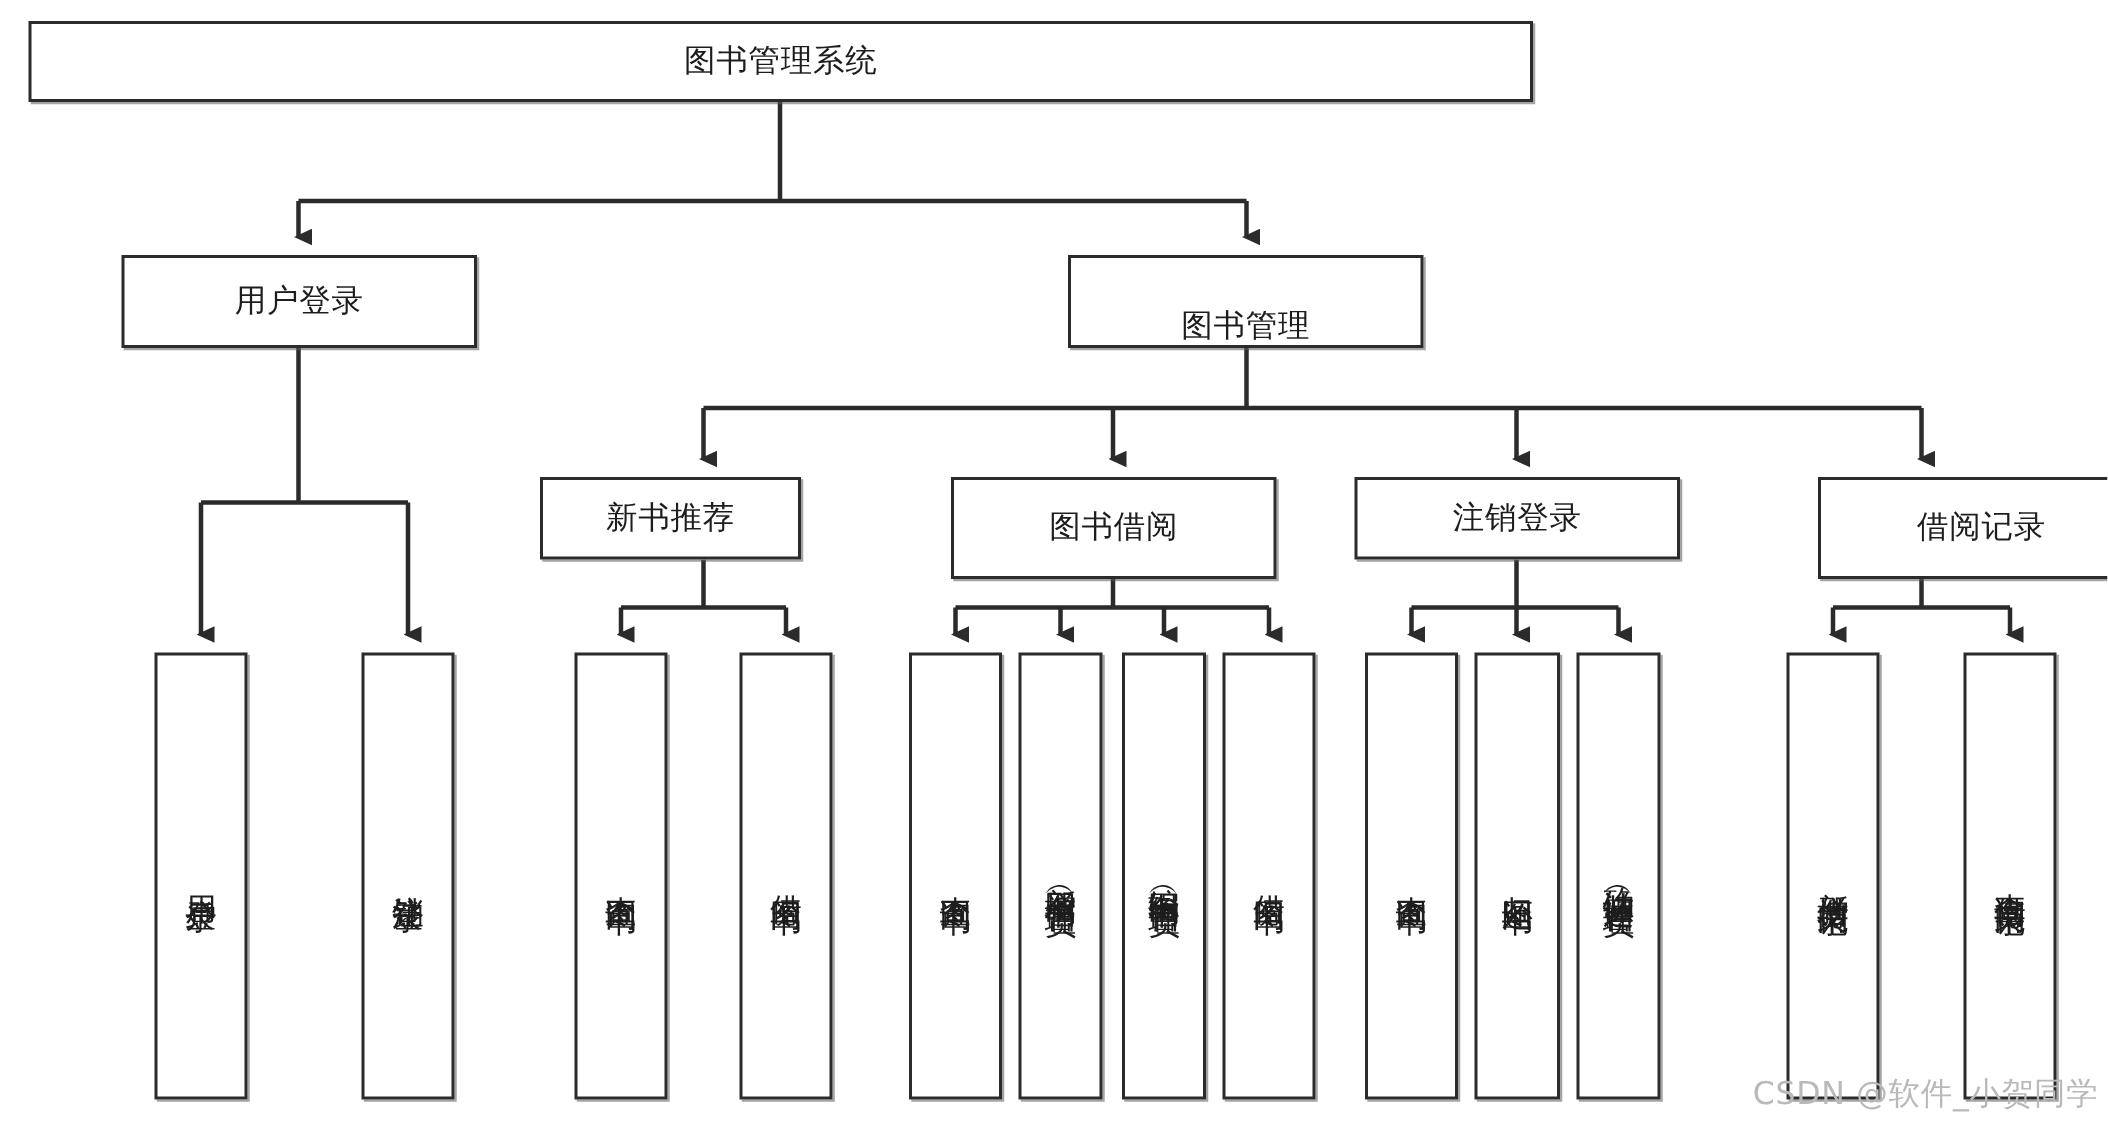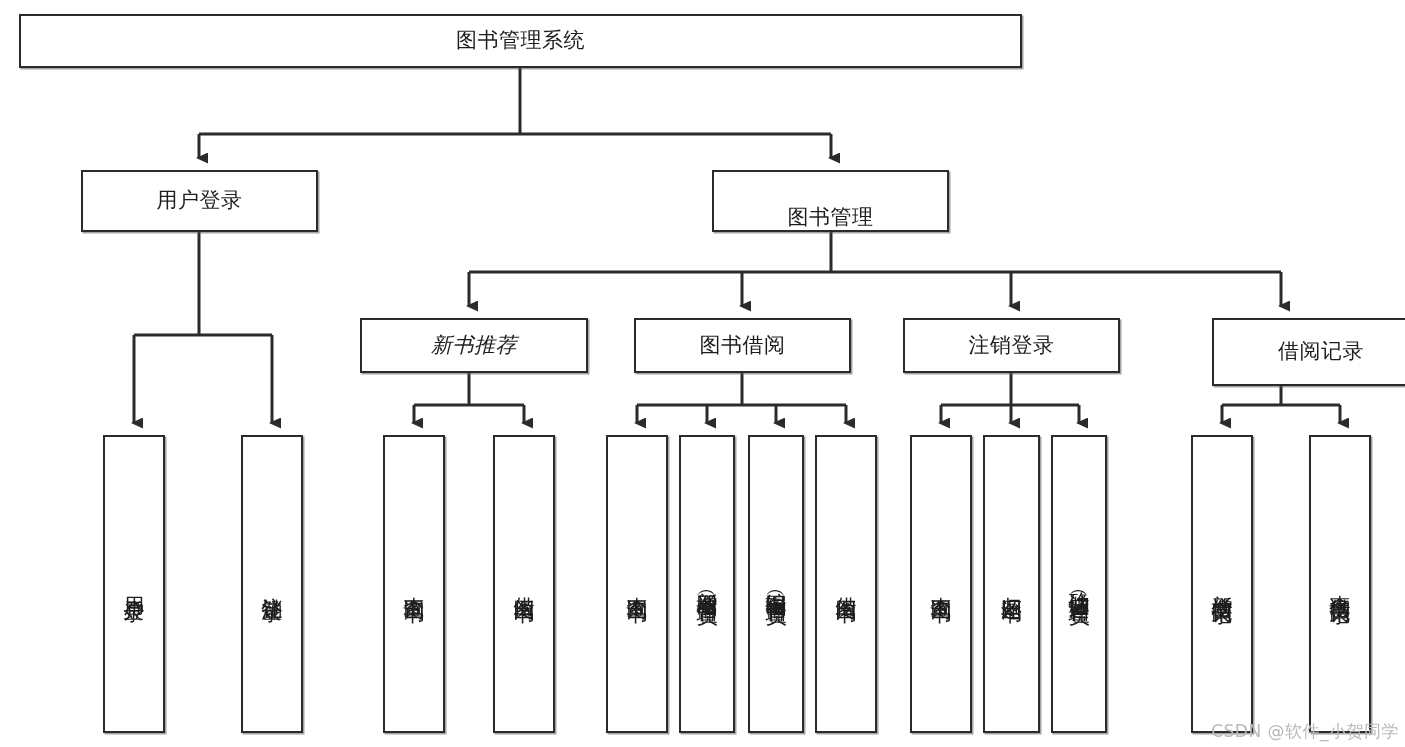--- a/index.html
+++ b/index.html
@@ -136,7 +136,7 @@
     <span class="node-label">图书管理</span>
   </div>
 
-  <div class="node horizontal" style="left:360px; top:318px; width:228px; height:55px;font-style:italic;">
+  <div class="node horizontal" style="left:360px; top:318px; width:174px; height:55px;">
     <span class="node-label">新书推荐</span>
   </div>
   <div class="node horizontal" style="left:634px; top:318px; width:217px; height:55px;">

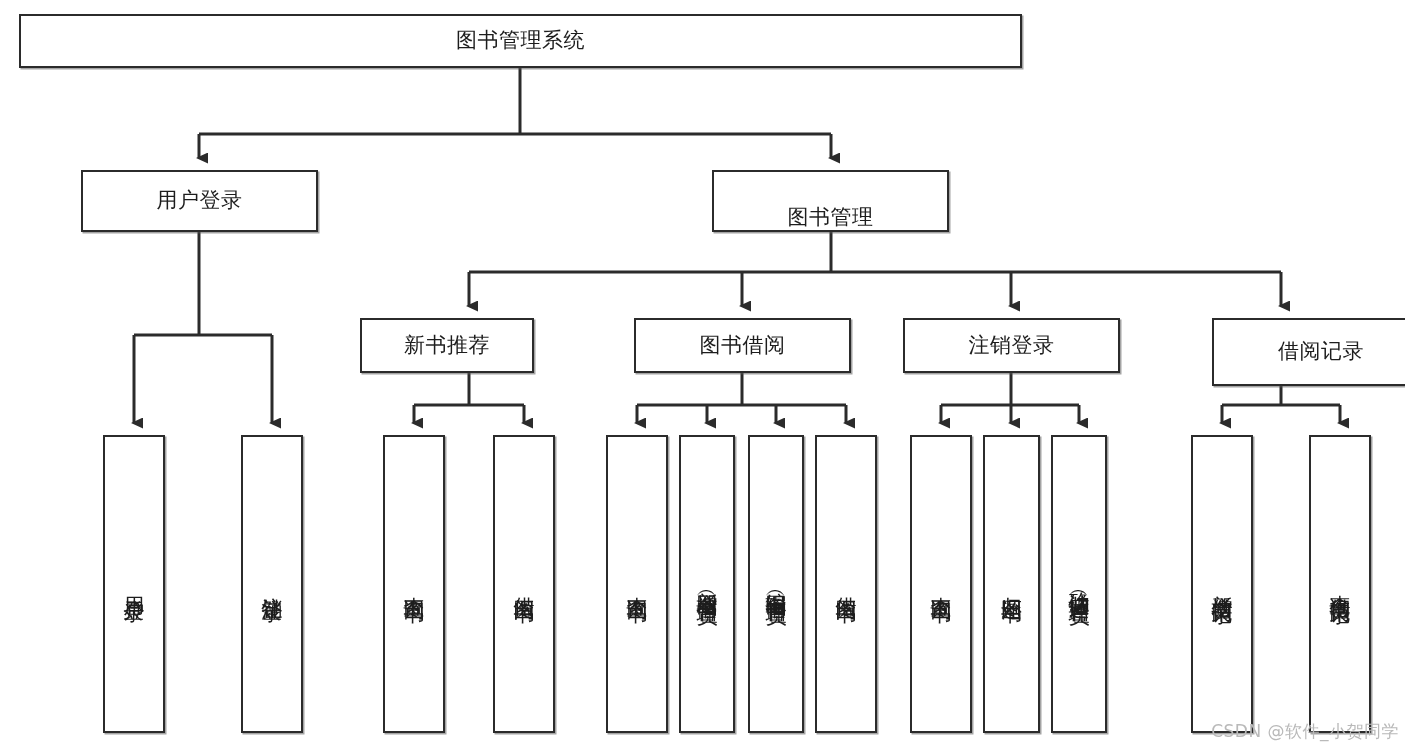--- a/index.html
+++ b/index.html
@@ -139,7 +139,7 @@
   <div class="node horizontal" style="left:360px; top:318px; width:174px; height:55px;">
     <span class="node-label">新书推荐</span>
   </div>
-  <div class="node horizontal" style="left:634px; top:318px; width:217px; height:55px;">
+  <div class="node horizontal" style="left:634px; top:318px; width:217px; height:68px;">
     <span class="node-label">图书借阅</span>
   </div>
   <div class="node horizontal" style="left:903px; top:318px; width:217px; height:55px;">

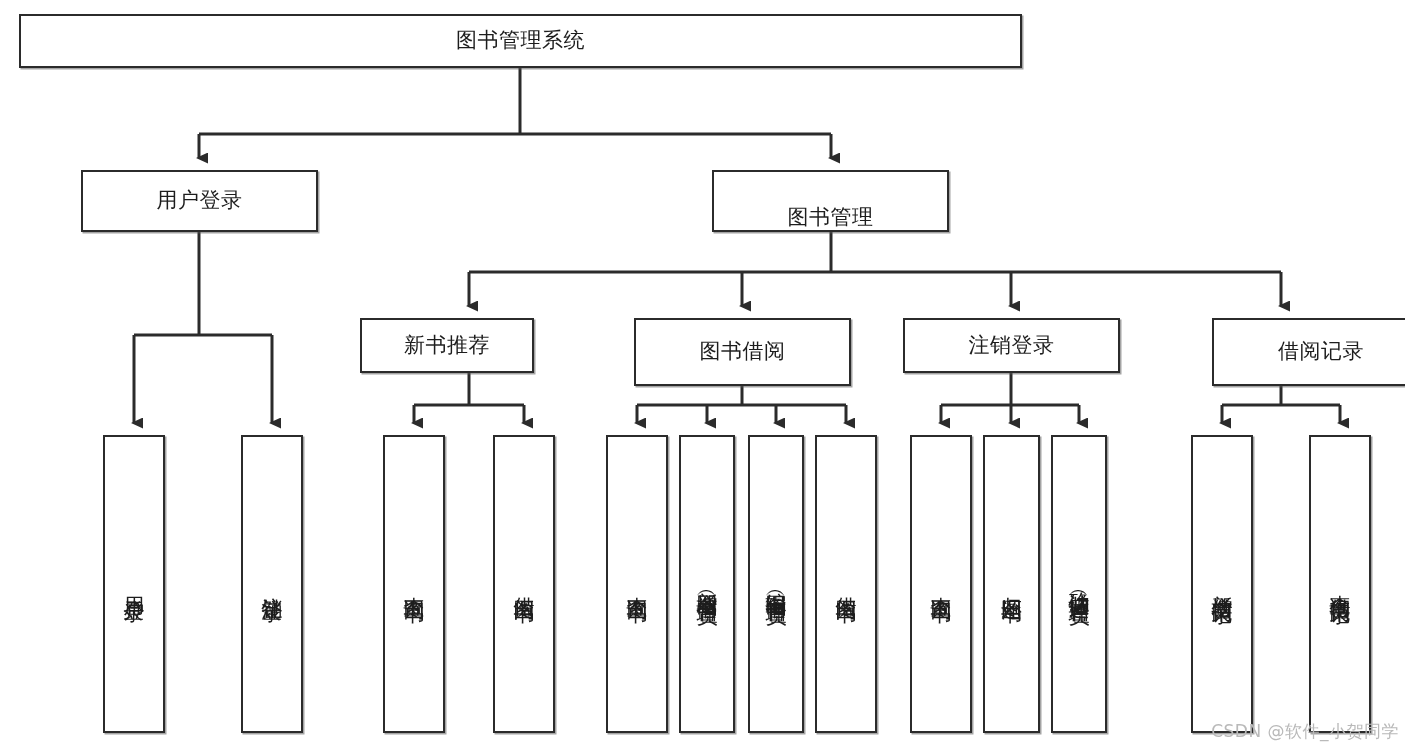--- a/index.html
+++ b/index.html
@@ -63,7 +63,7 @@
     position: absolute;
     right: 6px;
     bottom: 4px;
-    font-size: 17px;
+    font-size: 21px;
     color: #b9b9b9;
     letter-spacing: 0.5px;
     white-space: nowrap;

